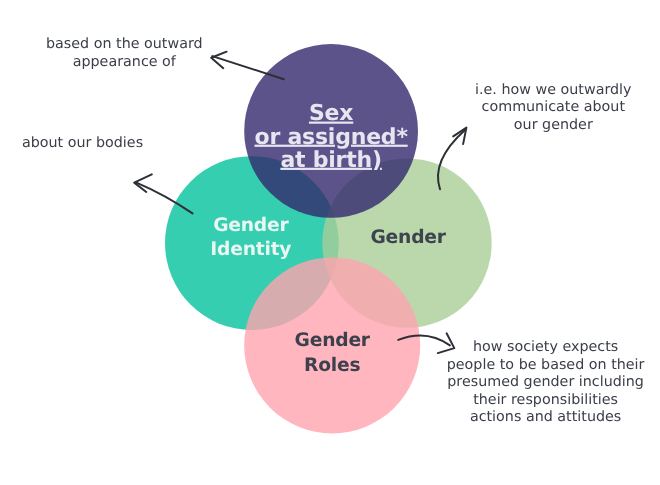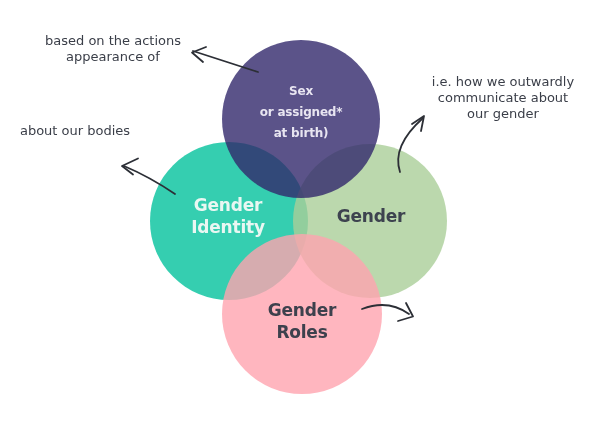--- a/index.html
+++ b/index.html
@@ -87,7 +87,7 @@
   </div>
 
   <div class="annotation annotation-1" style="color: rgb(58, 62, 72);">
-    <div>based on the actions</div>
+    <div>based on the outward</div>
     <div>appearance of</div>
   </div>
 

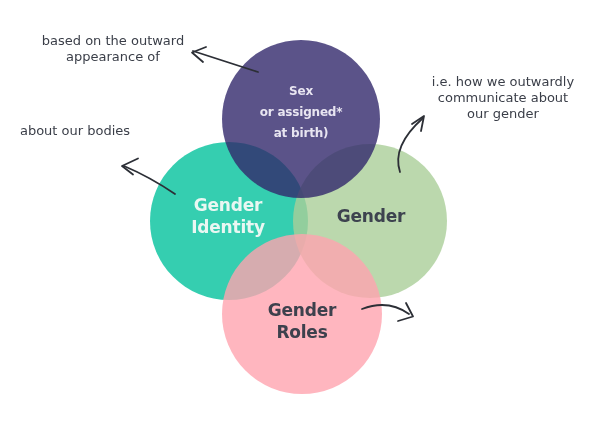--- a/index.html
+++ b/index.html
@@ -27,7 +27,7 @@
     white-space:nowrap;
     letter-spacing:-0.2px;
   }
-  .label-sex{left:301px;top:112px;font-size:12px;line-height:21px;}
+  .label-sex{left:301px;top:124px;font-size:20px;line-height:21px;text-decoration:underline;}
   .label-identity{left:228px;top:216px;font-size:17px;line-height:22px;}
   .label-expression{left:371px;top:216px;font-size:17px;line-height:22px;}
   .label-roles{left:302px;top:321px;font-size:17px;line-height:22px;}

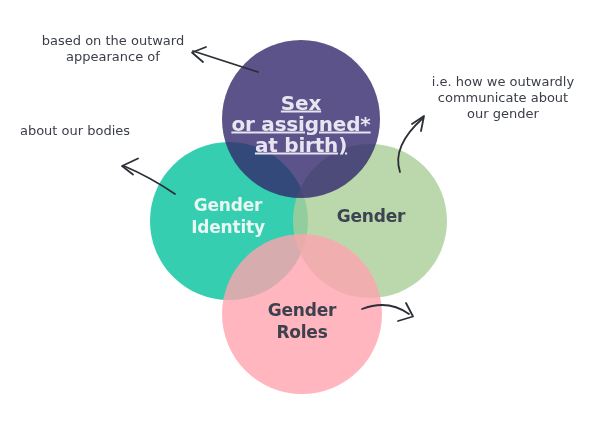--- a/index.html
+++ b/index.html
@@ -101,6 +101,13 @@
     <div>our gender</div>
   </div>
 
+  <div class="annotation annotation-4" style="color: rgb(58, 62, 72);">
+    <div>how society expects</div>
+    <div>people to be based on their</div>
+    <div>presumed gender including</div>
+    <div>their responsibilities</div>
+    <div>actions and attitudes</div>
+  </div>
 
   <svg class="arrow-layer" viewBox="0 0 600 441" style="color: rgb(44, 47, 54);">
     <g>

